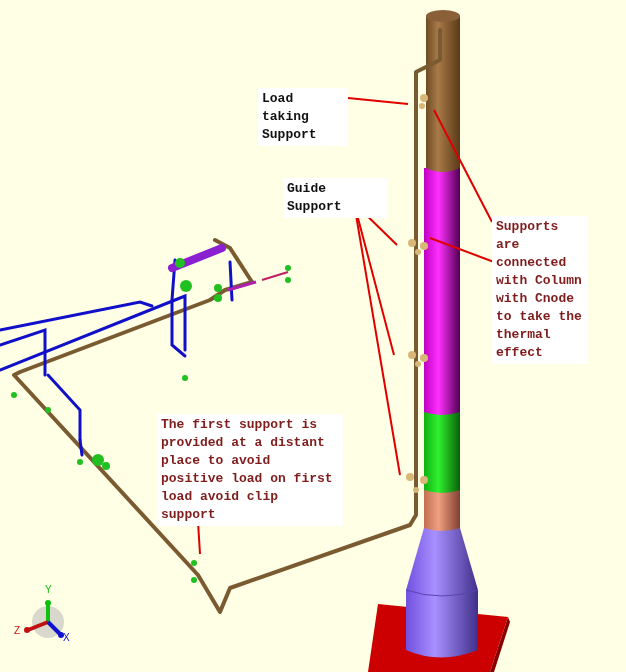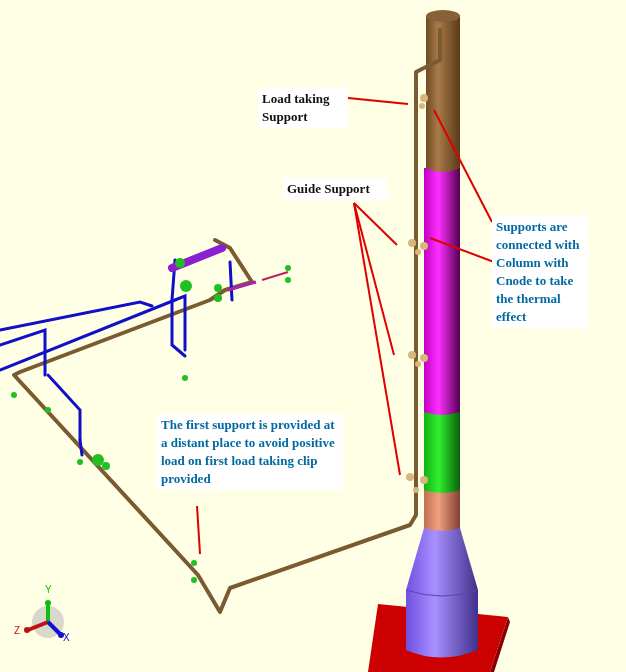--- a/index.html
+++ b/index.html
@@ -6,7 +6,7 @@
   body { width:626px; height:672px; background:#ffffe6; position:relative; overflow:hidden;
          font-family:"Liberation Serif","DejaVu Serif",serif; }
   #scene { position:absolute; left:0; top:0; width:626px; height:672px; }
-  .label { position:absolute; font-weight:bold; font-size:13px; line-height:18px; padding:2px 4px; box-sizing:border-box; }
+  .label { position:absolute; font-weight:bold; font-size:13px; line-height:18px; padding:2px 4px; box-sizing:border-box;font-family:Liberation Mono, monospace; }
   .label.black { color:#111; background:#ffffff; }
   .label.red { color:#0369a1; background:#ffffff; }
   .axis-lbl { font-family:"Liberation Sans","DejaVu Sans",sans-serif; font-size:10px; }

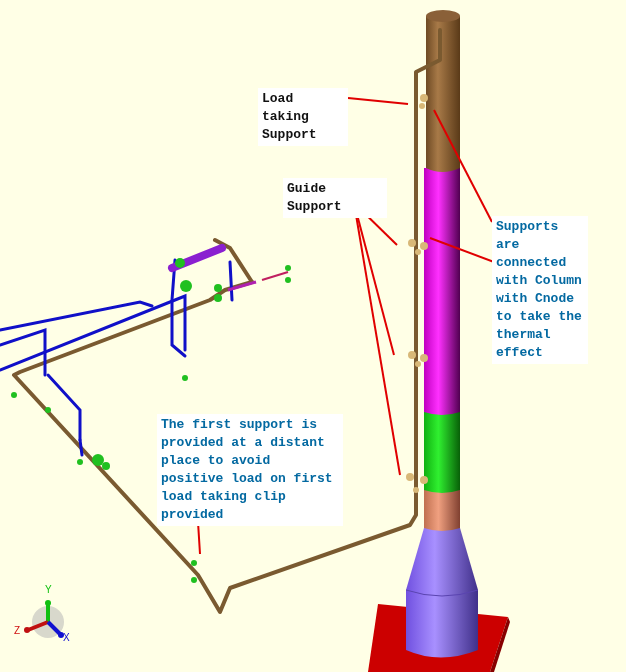--- a/index.html
+++ b/index.html
@@ -8,7 +8,7 @@
   #scene { position:absolute; left:0; top:0; width:626px; height:672px; }
   .label { position:absolute; font-weight:bold; font-size:13px; line-height:18px; padding:2px 4px; box-sizing:border-box;font-family:Liberation Mono, monospace; }
   .label.black { color:#111; background:#ffffff; }
-  .label.red { color:#0369a1; background:#ffffff; }
+  .label.red { color:#7f1d1d; background:#ffffff; }
   .axis-lbl { font-family:"Liberation Sans","DejaVu Sans",sans-serif; font-size:10px; }
 </style>
 </head>

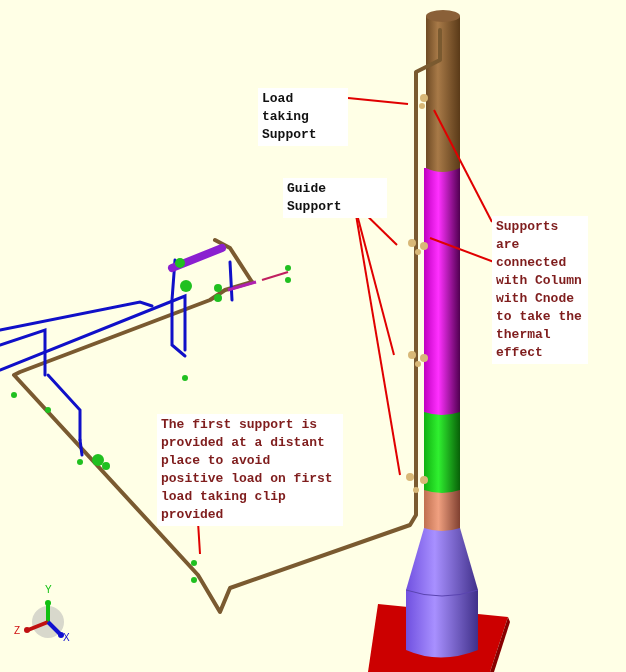--- a/index.html
+++ b/index.html
@@ -141,6 +141,6 @@
 
 <div class="label red" style="left:492px; top:216px; width:96px;">Supports are connected with Column with Cnode to take the thermal effect</div>
 
-<div class="label red" style="left:157px; top:414px; width:186px;">The first support is provided at a distant place to avoid positive load on first load taking clip provided</div>
+<div class="label red" style="left:157px; top:414px; width:186px;">The first support is provided at a distant place to avoid positive load on first load avoid clip support</div>
 
 </body></html>

